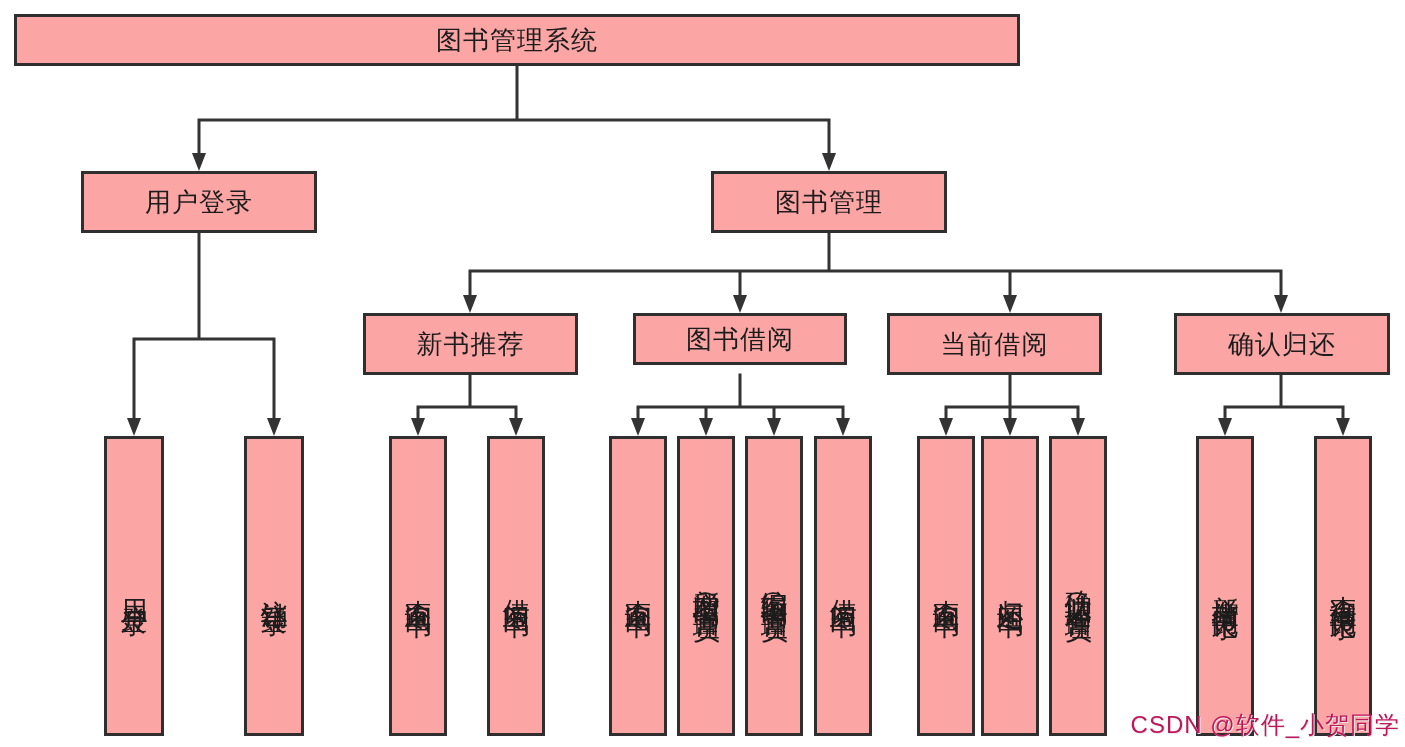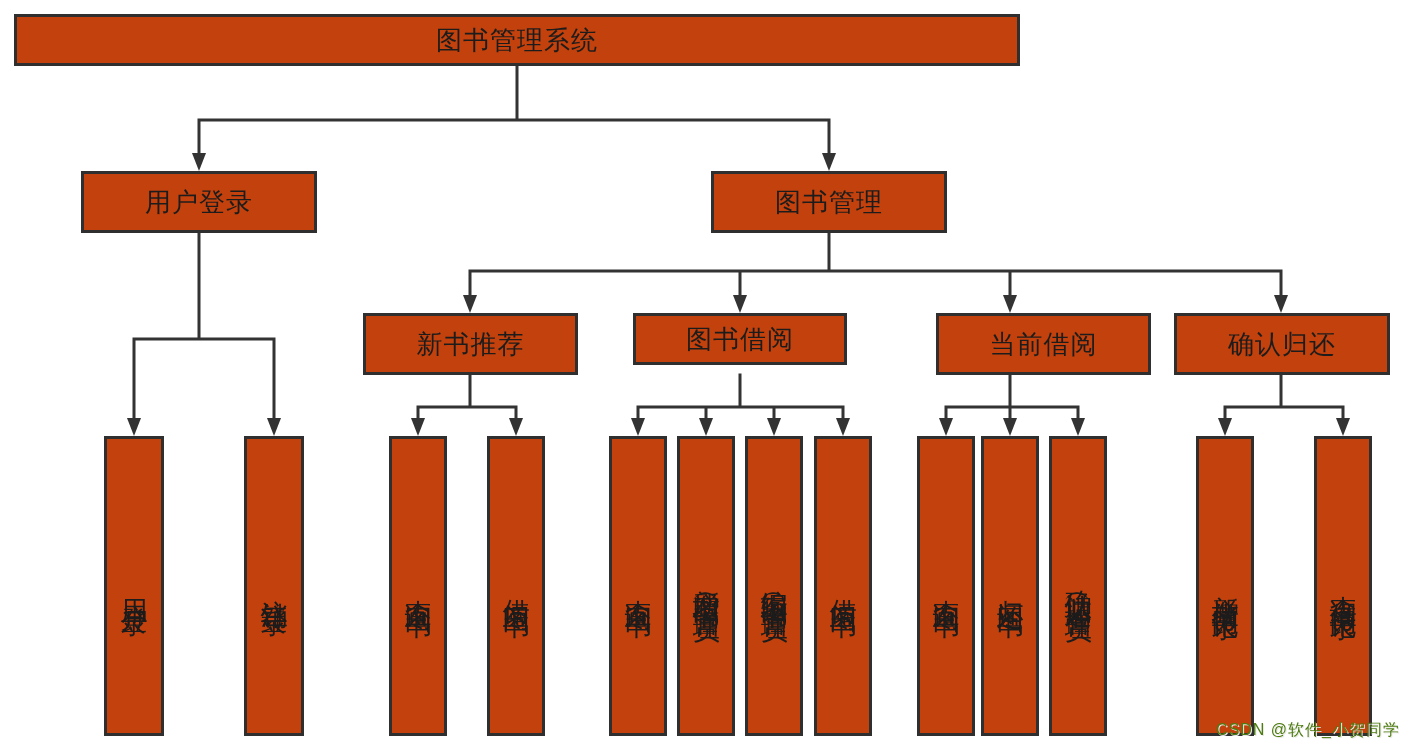--- a/index.html
+++ b/index.html
@@ -23,7 +23,7 @@
   }
   .box {
     position: absolute;
-    background: #c2410c;
+    background: #fca5a5;
     border: 3px solid #2f2f2f;
     box-sizing: border-box;
     display: flex;

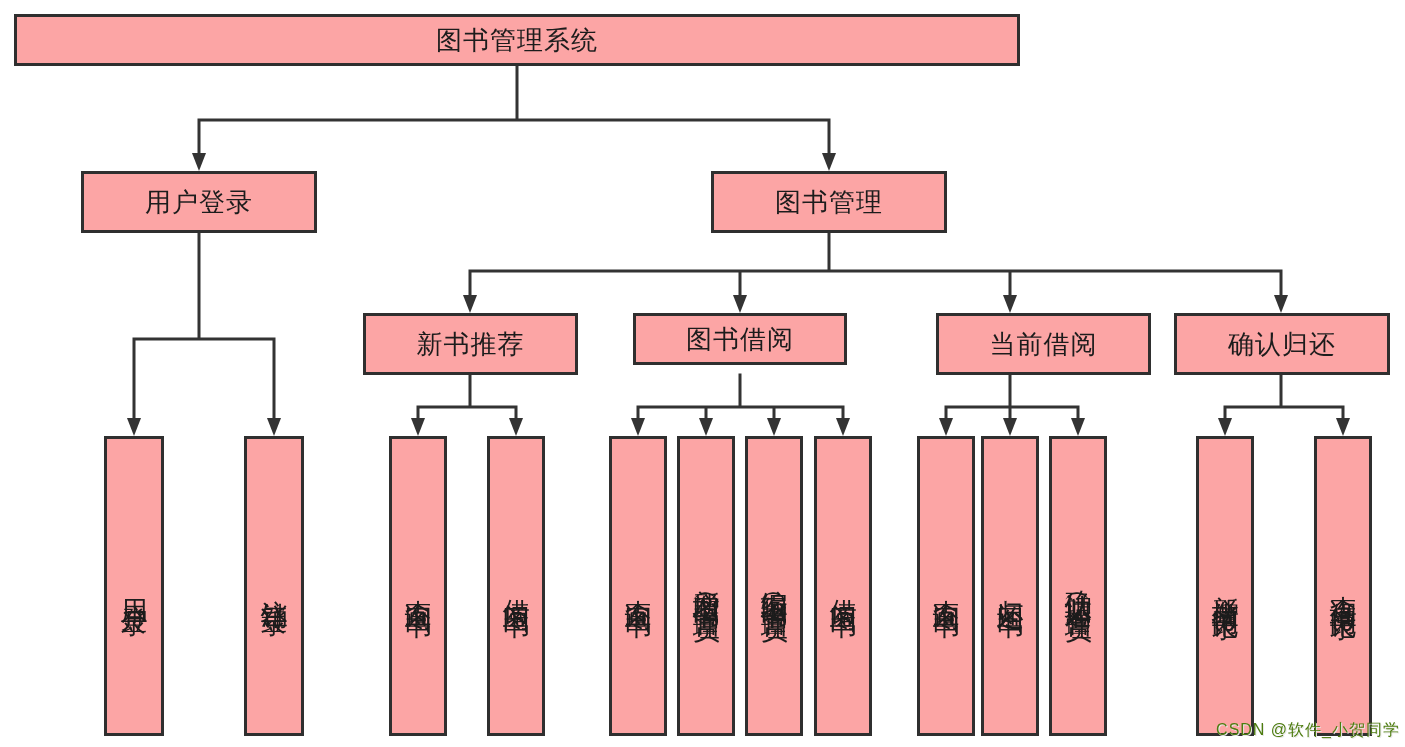--- a/index.html
+++ b/index.html
@@ -100,7 +100,7 @@
 
   <div class="box hbox" style="left:363px; top:313px; width:215px; height:62px;">新书推荐</div>
   <div class="box hbox" style="left:633px; top:313px; width:214px; height:52px;">图书借阅</div>
-  <div class="box hbox" style="left:936px; top:313px; width:215px; height:62px;">当前借阅</div>
+  <div class="box hbox" style="left:887px; top:313px; width:215px; height:62px;">当前借阅</div>
   <div class="box hbox" style="left:1174px; top:313px; width:216px; height:62px;">确认归还</div>
 
   <div class="box vbox" style="left:104px; top:436px; width:60px; height:300px;">用户登录</div>

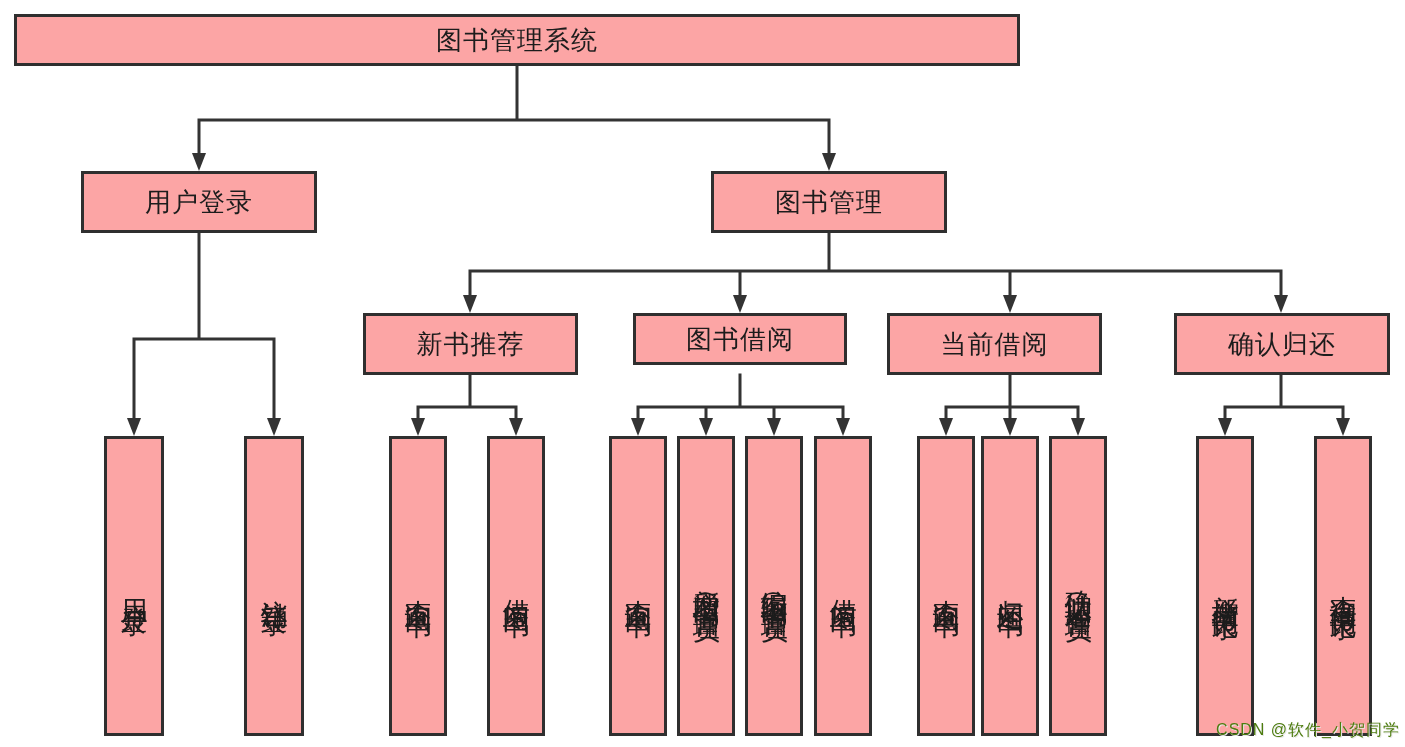--- a/index.html
+++ b/index.html
@@ -48,9 +48,9 @@
     position: absolute;
     right: 5px;
     bottom: 6px;
-    font-size: 16px;
+    font-size: 24px;
     letter-spacing: 1px;
-    color: #4d7c0f;
+    color: #be185d;
     text-shadow: 1px 1px 0 #e8e8e8;
     white-space: nowrap;
   }

